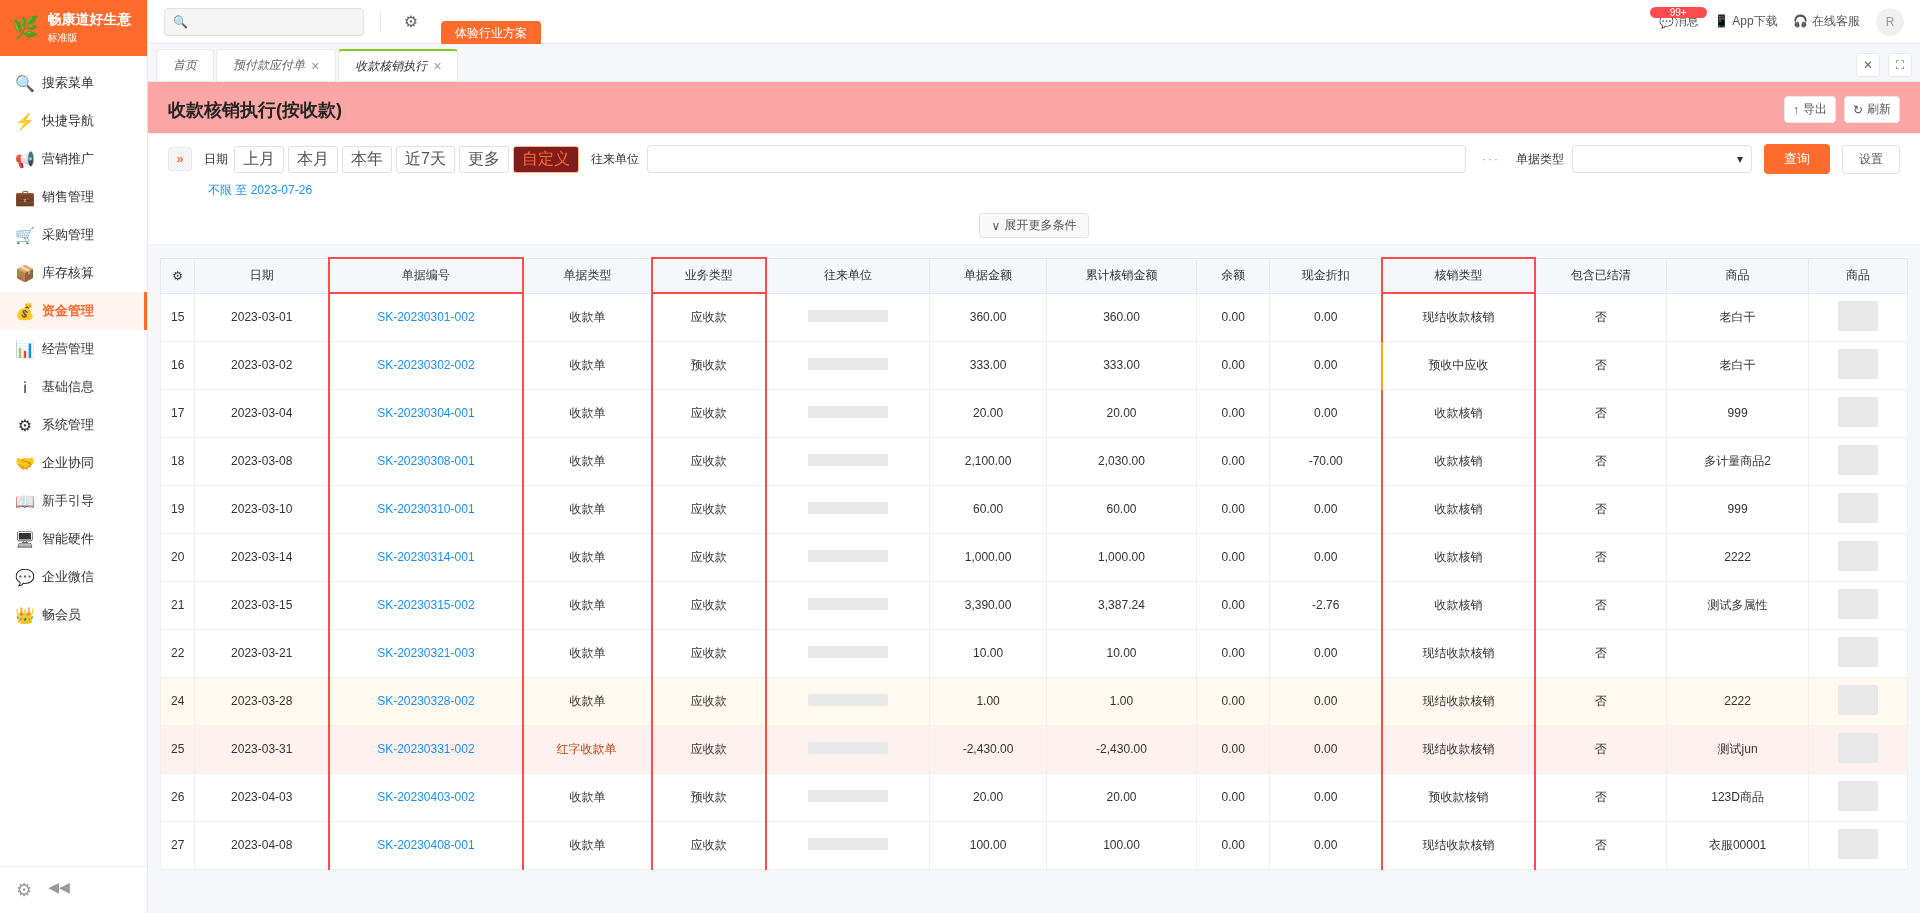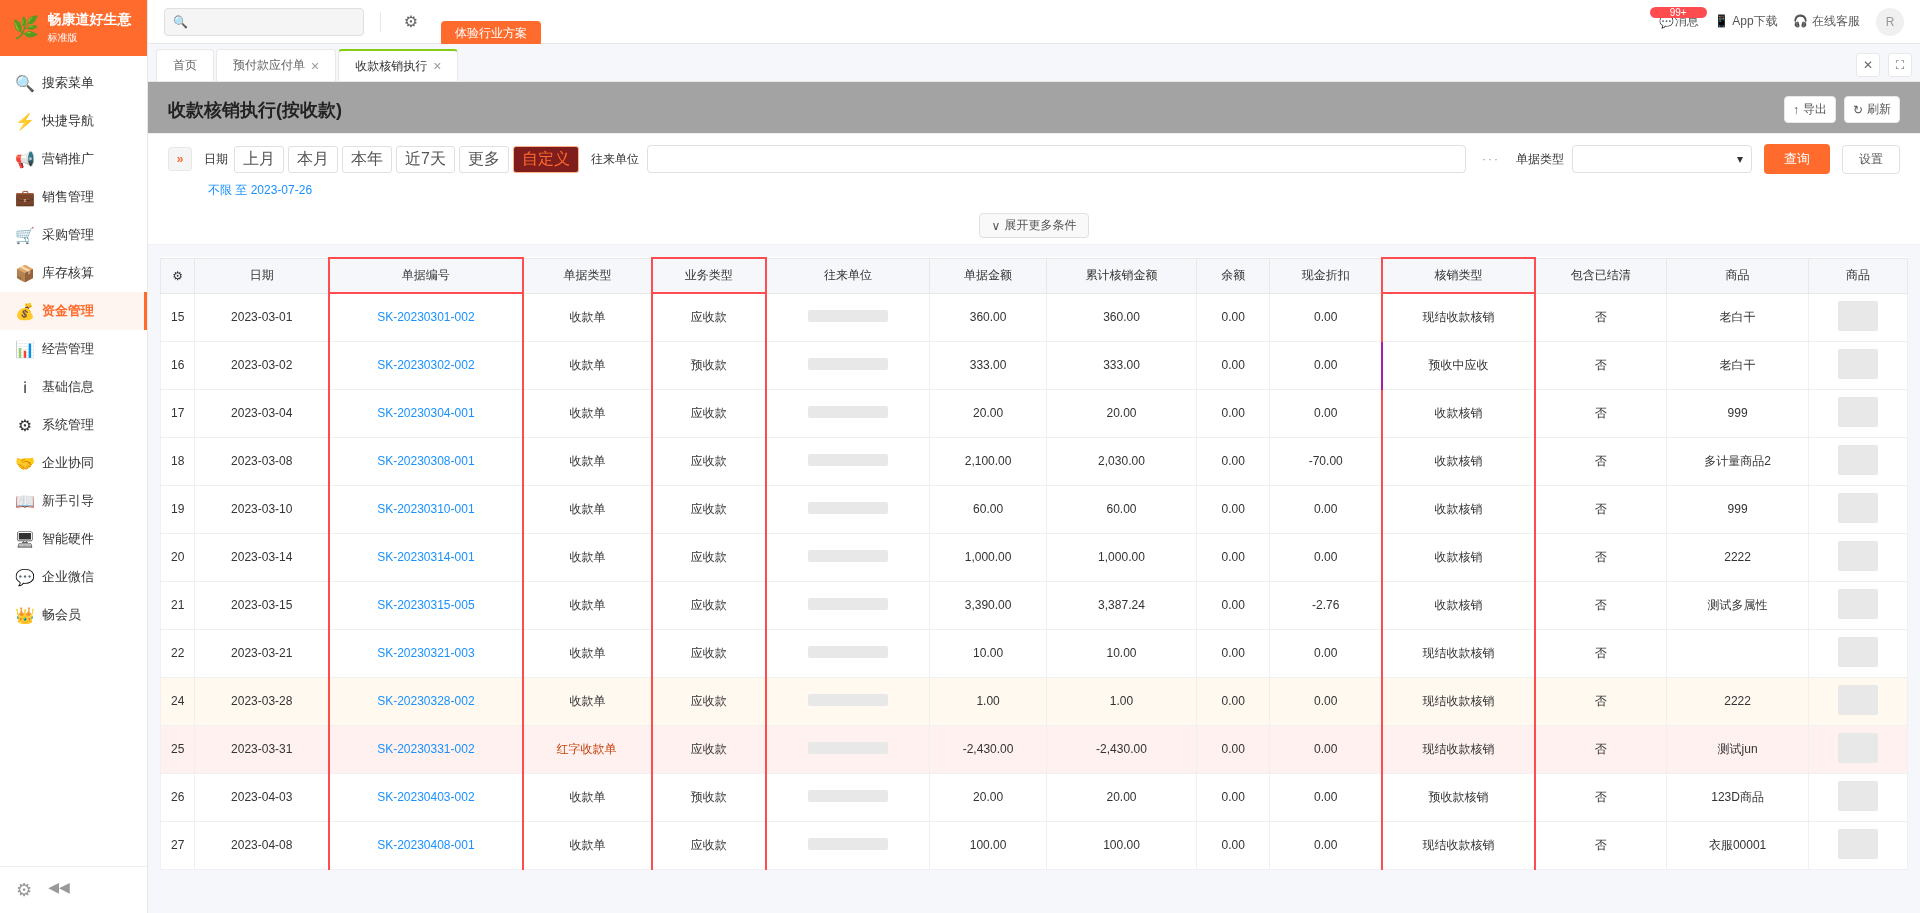--- a/index.html
+++ b/index.html
@@ -30,7 +30,7 @@
 
     
     .tabs { height: 38px; background: #f5f7fa; border-bottom: 1px solid #e8e8e8; display: flex; align-items: flex-end; padding: 0 8px; gap: 2px; }
-    .tab { height: 32px; display: flex; align-items: center; padding: 8px 16px; gap: 6px; border: 1px solid #e8e8e8; border-bottom: none; border-radius: 4px 4px 0 0; background: #fff; cursor: pointer; font-size: 12px; color: #666; }
+    .tab { height: 32px; display: flex; align-items: center; padding: 8px 16px; gap: 6px; border: 1px solid #e8e8e8; border-bottom: none; border-radius: 4px 4px 0 0; background: #fff; cursor: pointer; font-size: 12px; color: #666; font-style: italic; }
     .tab.active { background: #fff; color: #333; font-weight: 500; border-top: 2px solid #84cc16; }
     .tab .close-btn { color: #999; font-size: 14px; cursor: pointer; }
     .tab-controls { margin-left: auto; display: flex; align-items: center; gap: 8px; padding-bottom: 4px; }

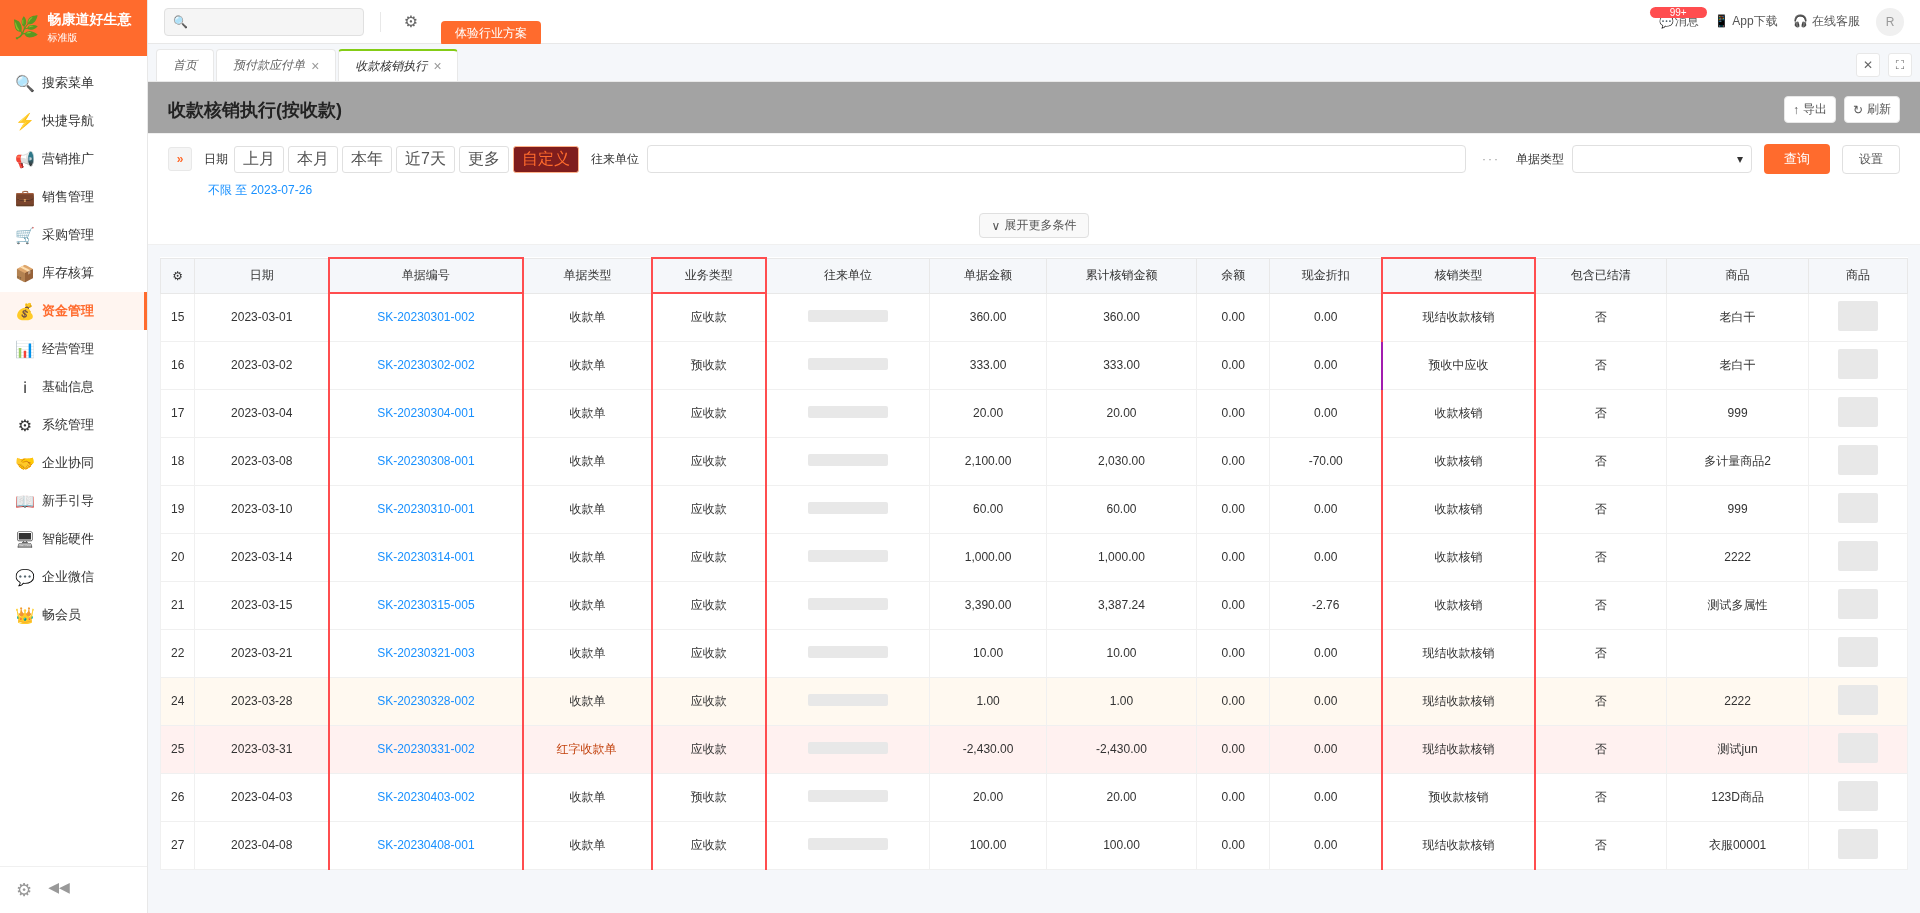--- a/index.html
+++ b/index.html
@@ -40,7 +40,7 @@
     .content { flex: 1; overflow: hidden; display: flex; flex-direction: column; background: #f5f7fa; padding: 0; }
 
     
-    .page-header { background: #a3a3a3; padding: 14px 20px 10px; border-bottom: 1px solid #f0f0f0; display: flex; align-items: center; justify-content: space-between; }
+    .page-header { background: #fca5a5; padding: 14px 20px 10px; border-bottom: 1px solid #f0f0f0; display: flex; align-items: center; justify-content: space-between; }
     .page-title { font-size: 18px; font-weight: bold; color: #222; }
     .page-actions { display: flex; gap: 8px; }
     .action-btn { display: flex; align-items: center; gap: 4px; color: #555; font-size: 12px; cursor: pointer; padding: 4px 8px; border: 1px solid #e8e8e8; border-radius: 4px; background: #fff; }

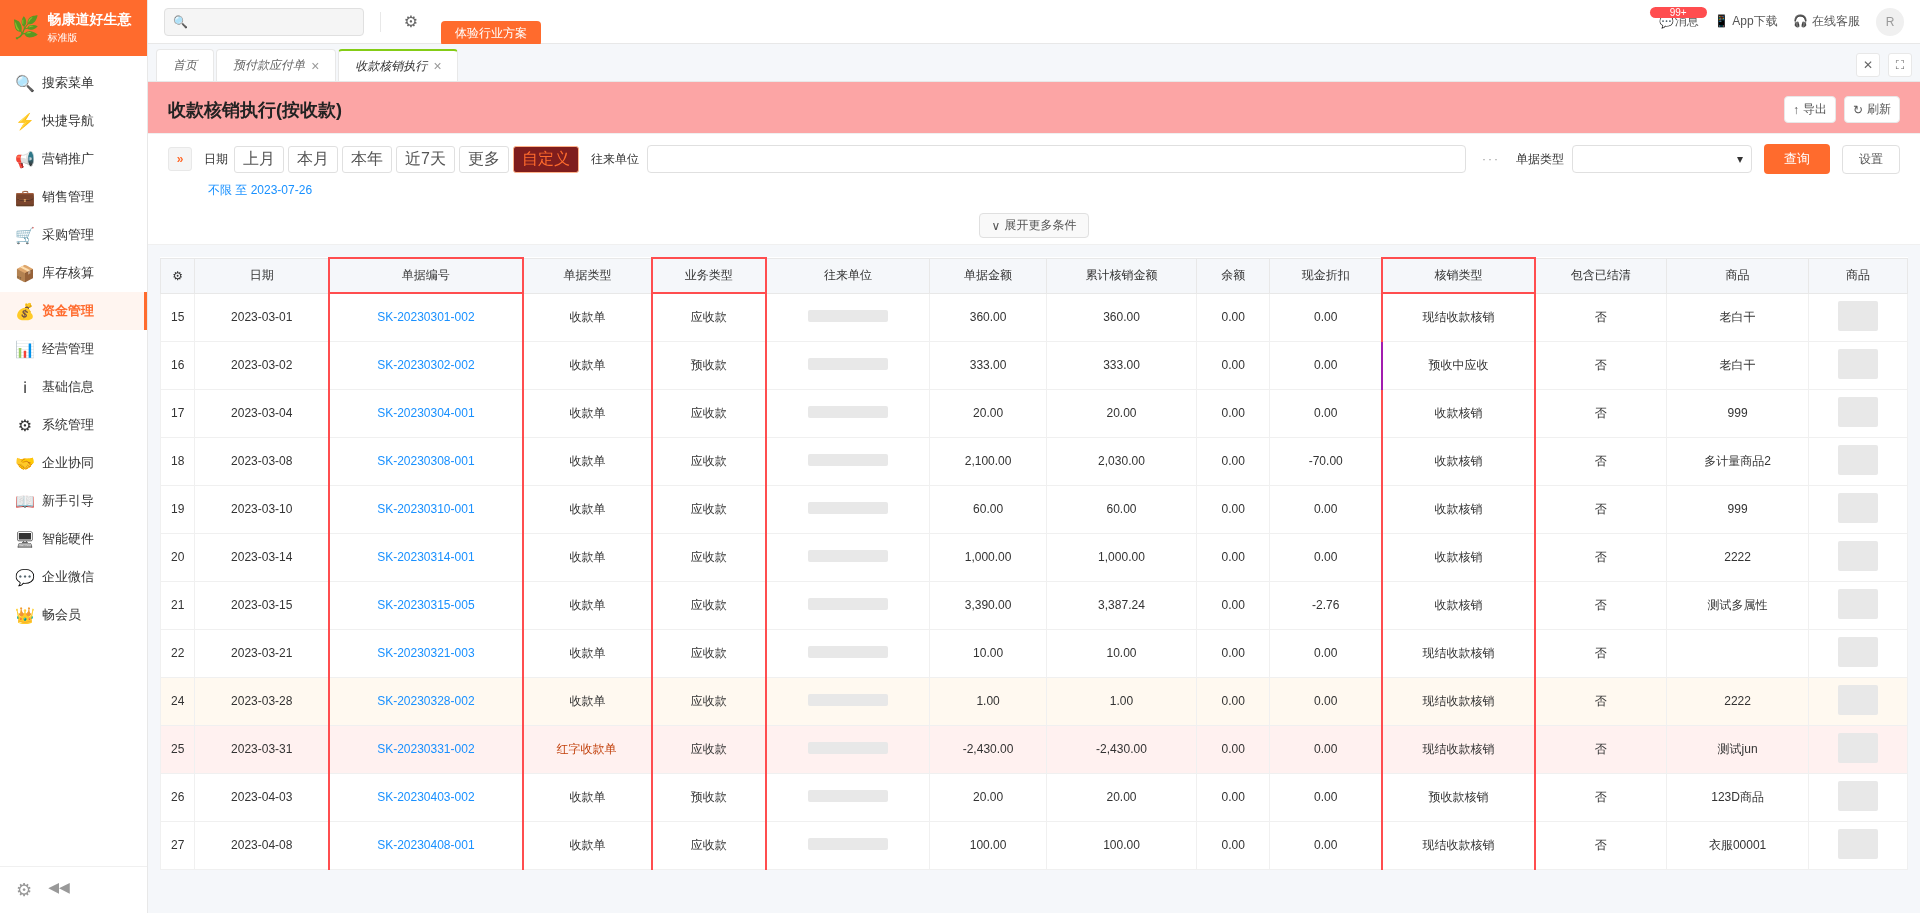--- a/index.html
+++ b/index.html
@@ -307,7 +307,7 @@
     <td class="">333.00</td>
     <td>0.00</td>
     <td class="">0.00</td>
-    <td style="border-left:2px solid #a21caf;border-right:2px solid #ff4d4f;margin-left:24px;">预收中应收</td>
+    <td style="border-left:2px solid #eab308;border-right:2px solid #ff4d4f;margin-left:24px;">预收中应收</td>
     <td>否</td>
     <td>老白干</td>
     <td><span style="display:inline-block;width:40px;height:30px;background:#e8e8e8;border-radius:2px;"></span></td>

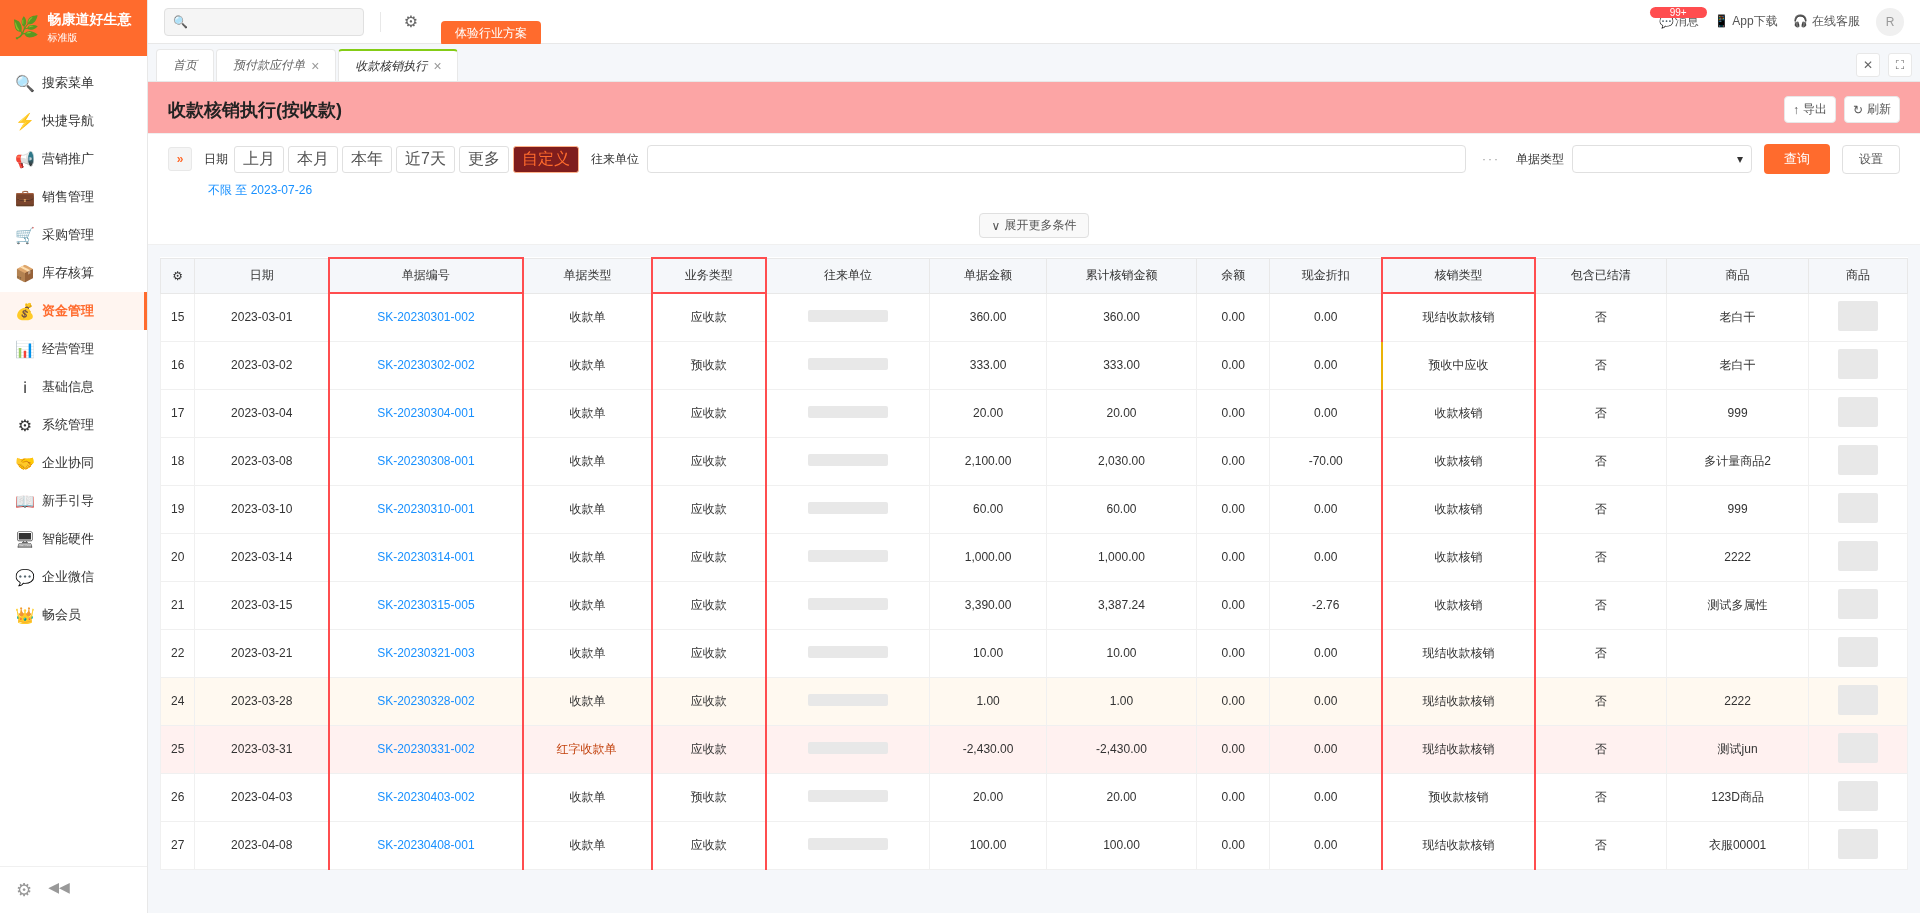--- a/index.html
+++ b/index.html
@@ -379,7 +379,7 @@
             <tr>
     <td>21</td>
     <td>2023-03-15</td>
-    <td style="border-left:2px solid #ff4d4f;border-right:2px solid #ff4d4f;"><a class="link">SK-20230315-005</a></td>
+    <td style="border-left:2px solid #ff4d4f;border-right:2px solid #ff4d4f;"><a class="link">SK-20230315-002</a></td>
     <td style="">收款单</td>
     <td style="border-left:2px solid #ff4d4f;border-right:2px solid #ff4d4f;">应收款</td>
     <td><span style="display:inline-block;width:80px;height:12px;background:#e8e8e8;border-radius:2px;"></span></td>

